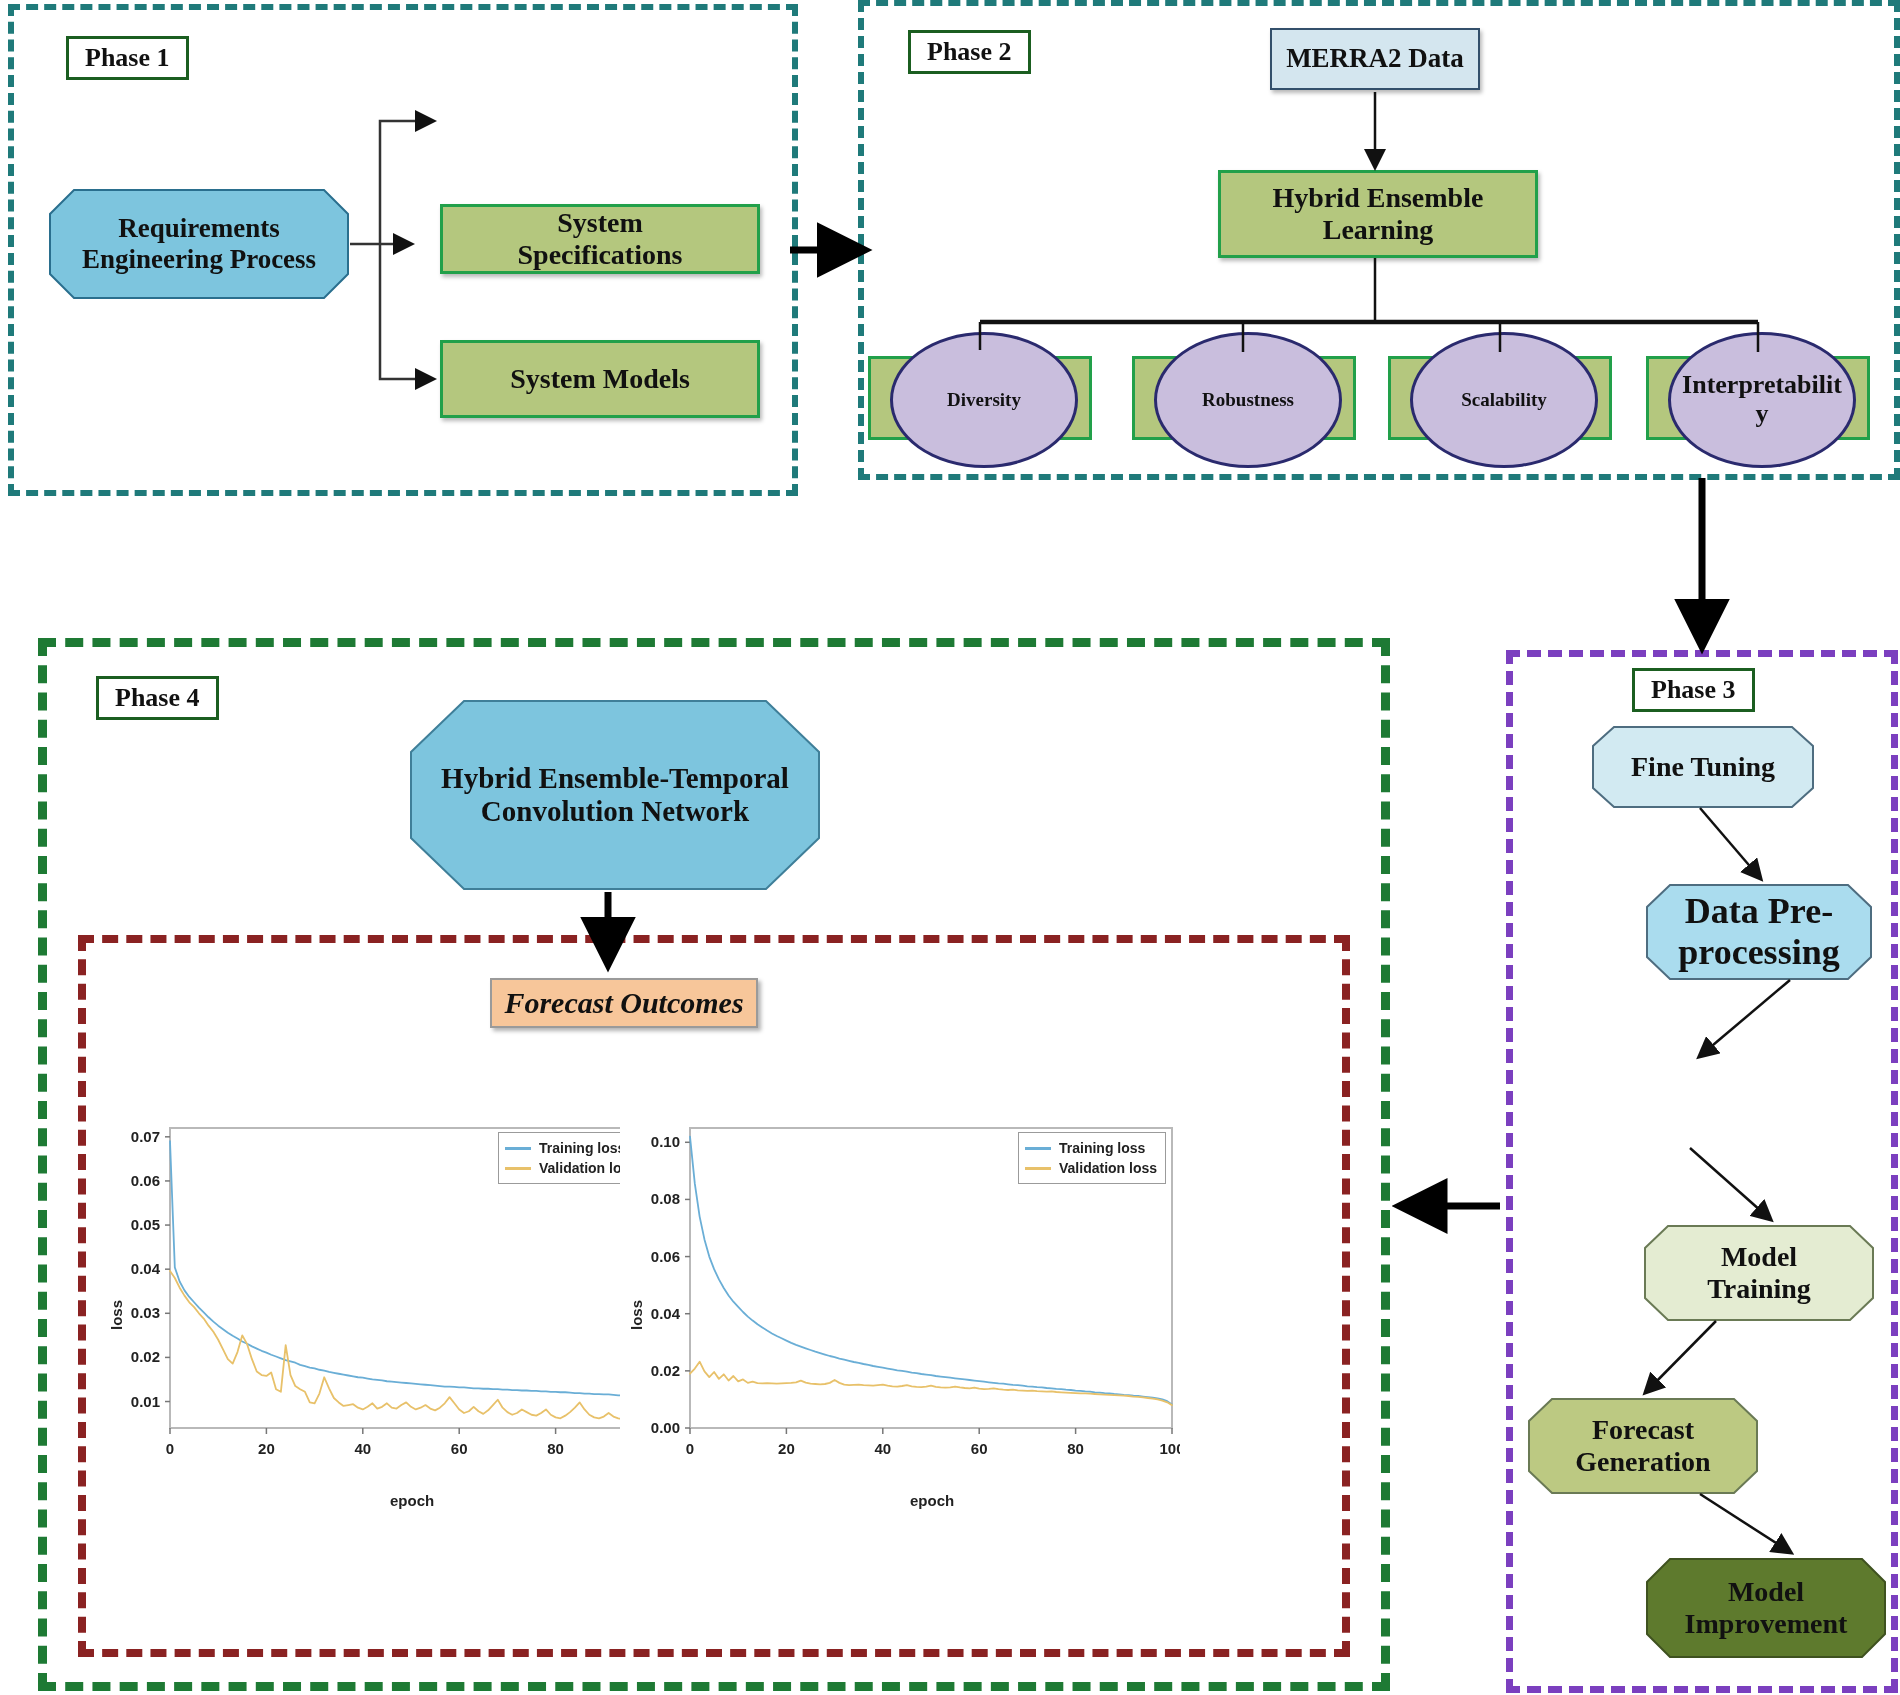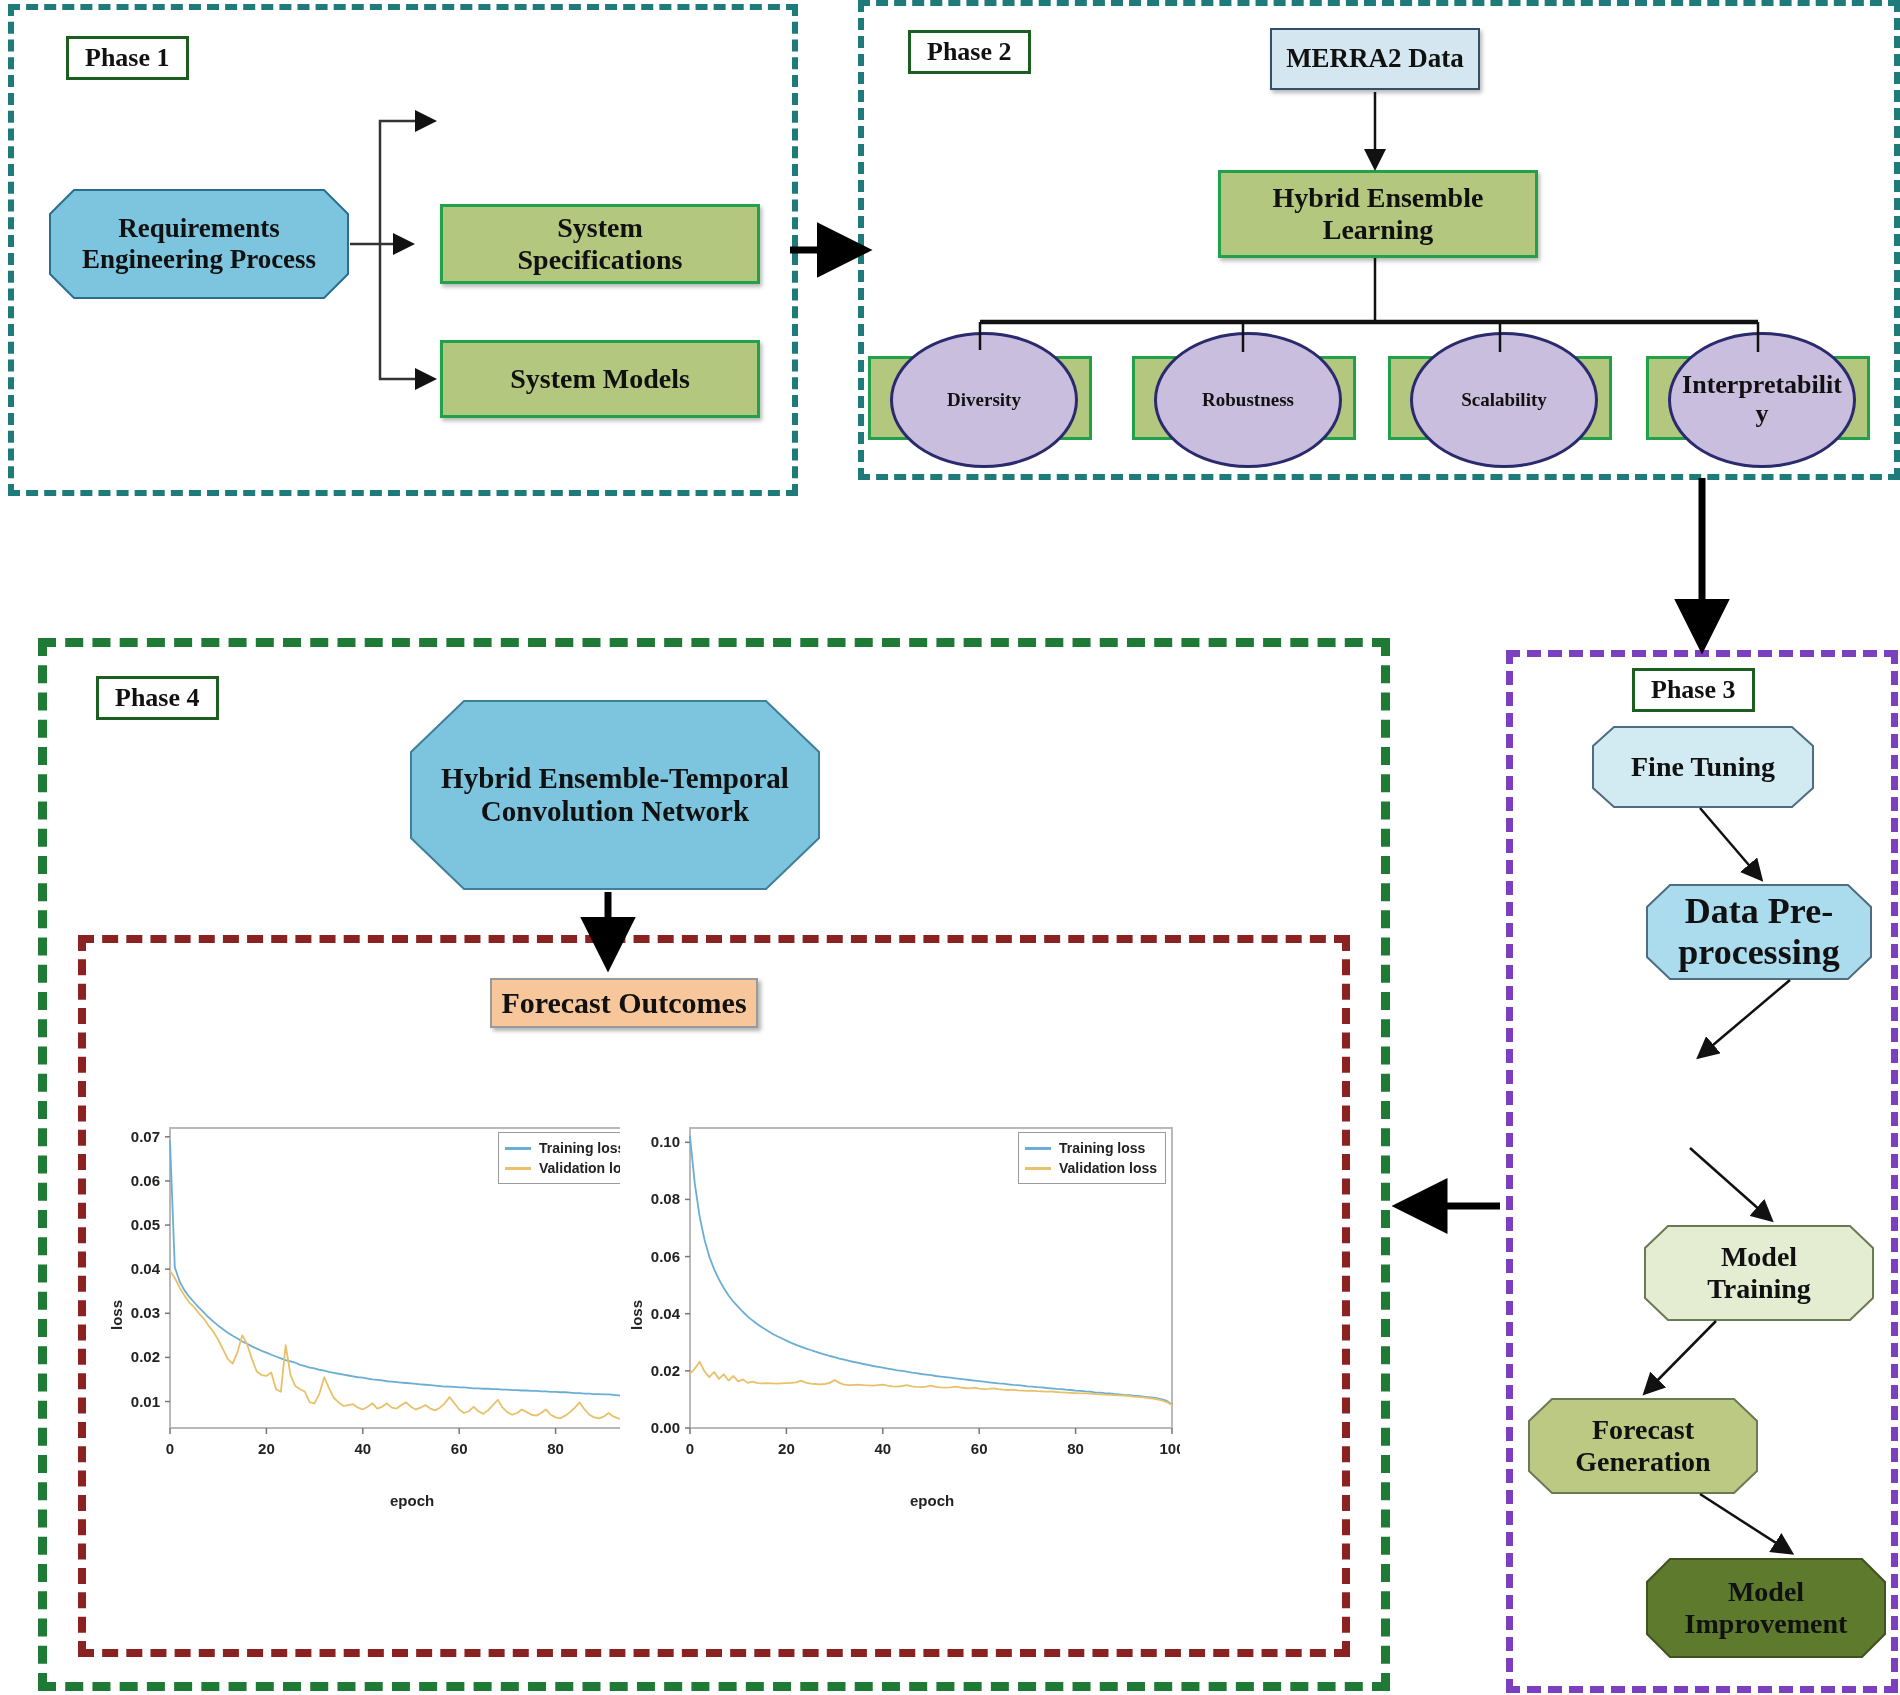--- a/index.html
+++ b/index.html
@@ -71,7 +71,7 @@
   </div>
 
 
-  <div class="node rect-green" style="left:440px;top:204px;width:320px;height:80px;">
+  <div class="node rect-green" style="left:440px;top:204px;width:320px;height:70px;">
     <span style="white-space:pre-line;">System
 Specifications</span>
   </div>

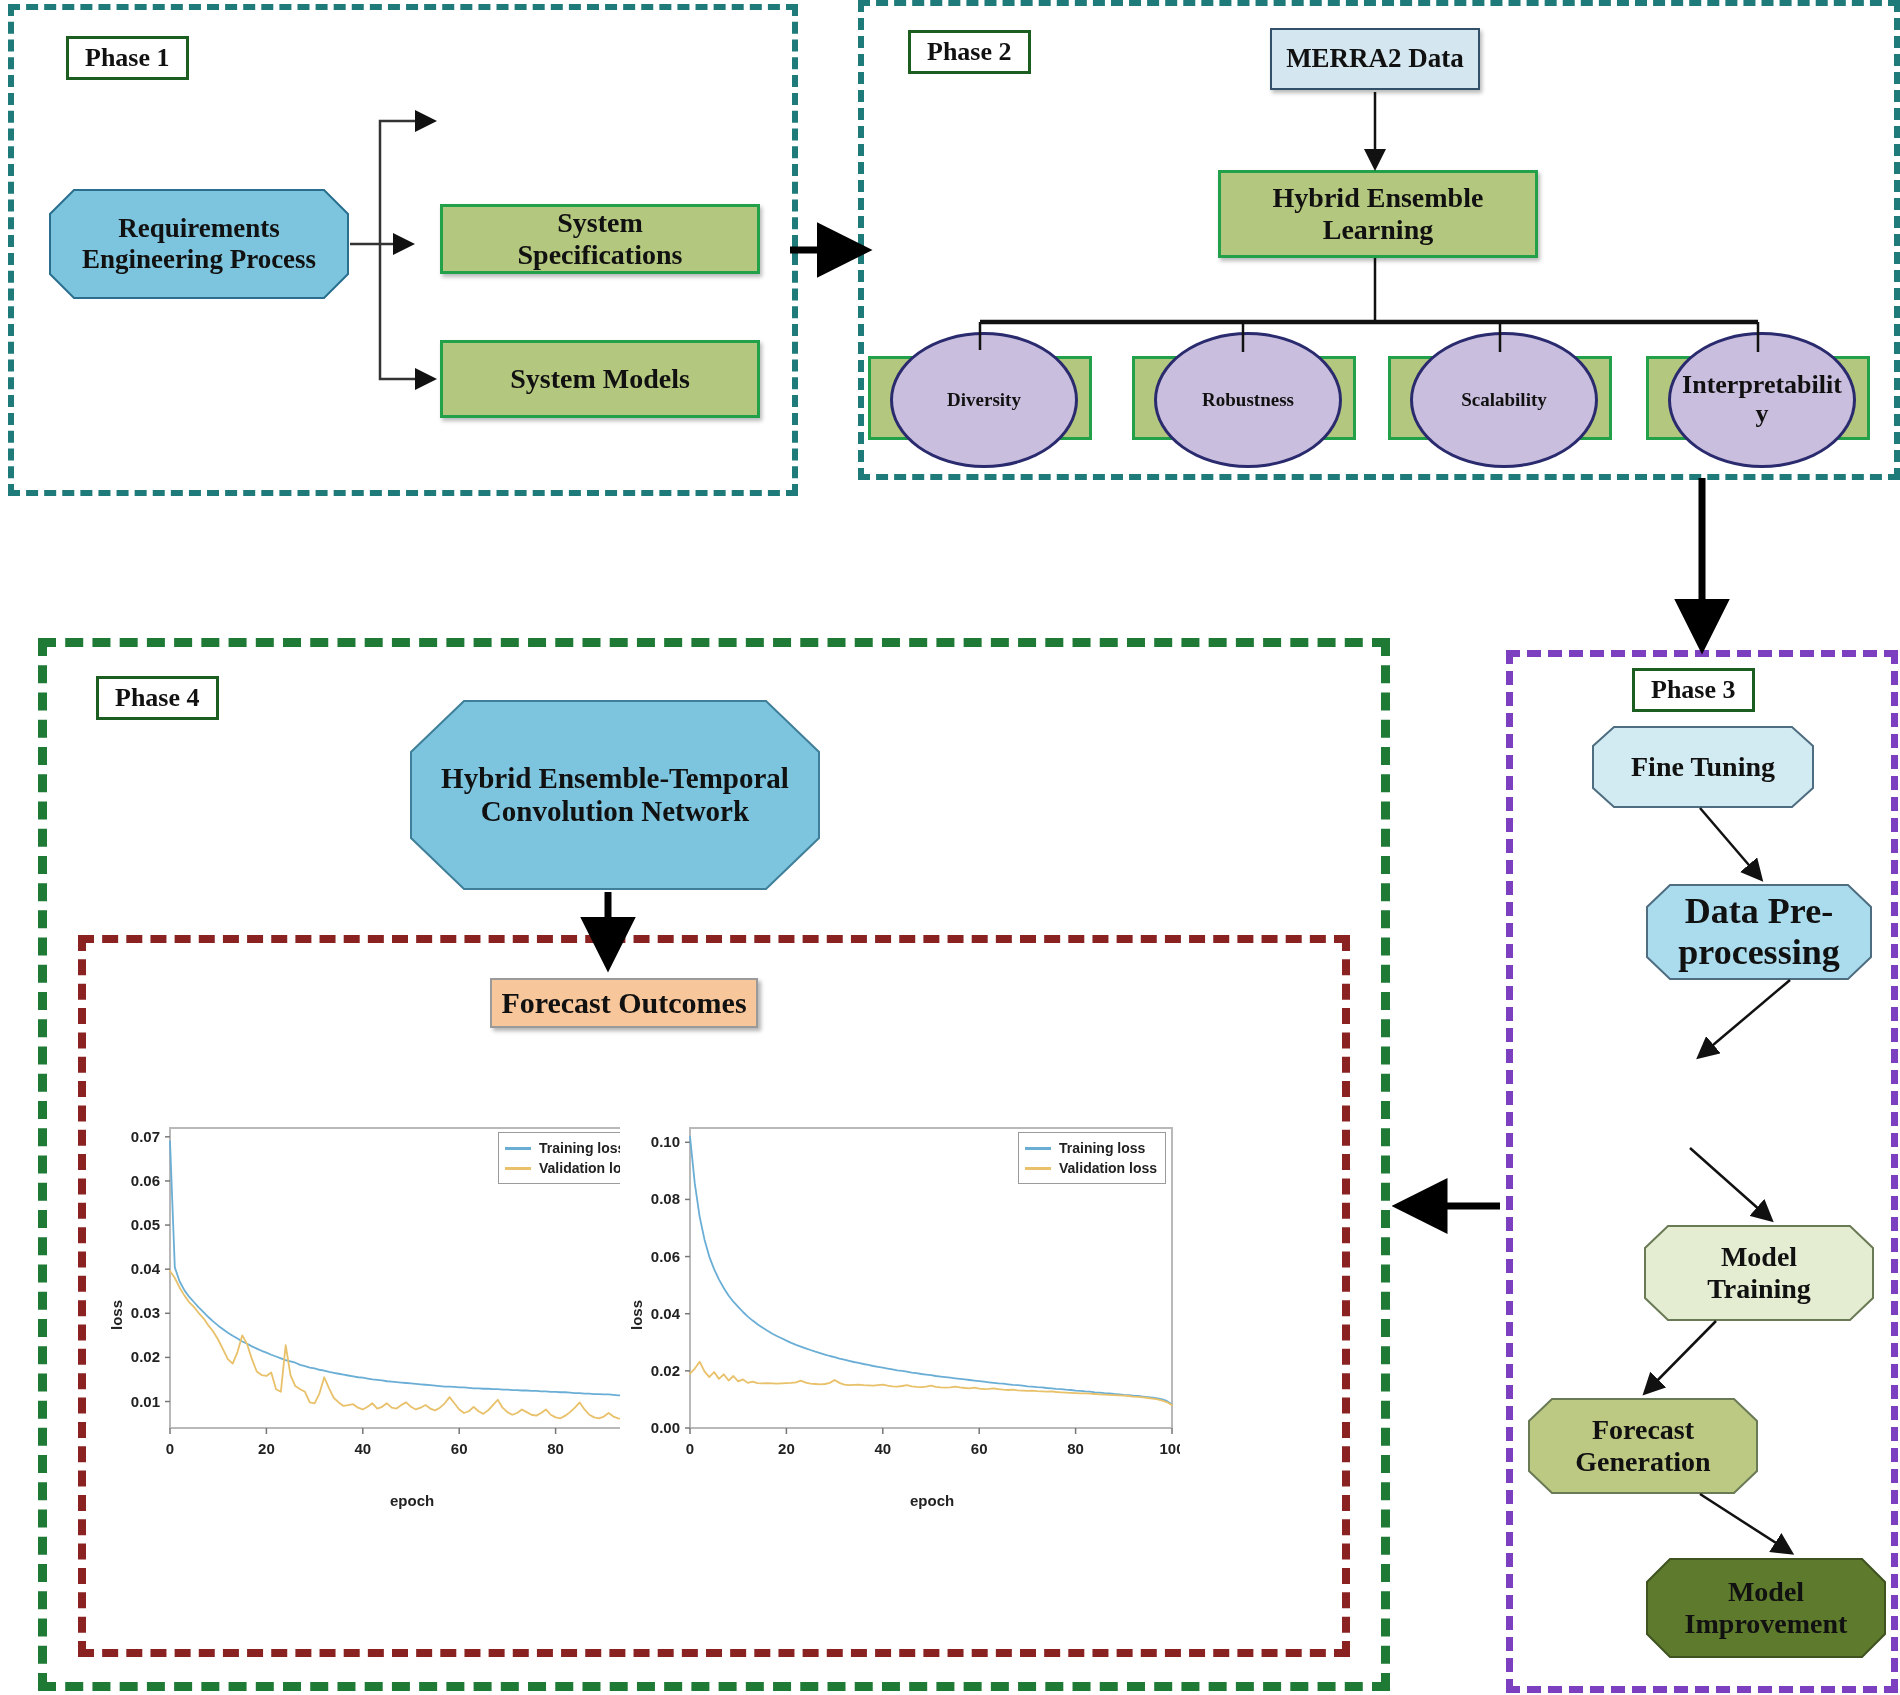--- a/index.html
+++ b/index.html
@@ -37,7 +37,7 @@
   .fore-box{position:absolute;background:#f7c69a;border:2px solid #9a9a9a;
       box-shadow:3px 3px 4px rgba(0,0,0,.3);font-weight:bold;font-size:30px;
       display:flex;align-items:center;justify-content:center;color:#111;
-      font-family:"Liberation Serif",serif;}
+      font-family:"Liberation Serif",serif;font-style:italic;}
 
   
   .chart-panel{position:absolute;background:#fff;}

